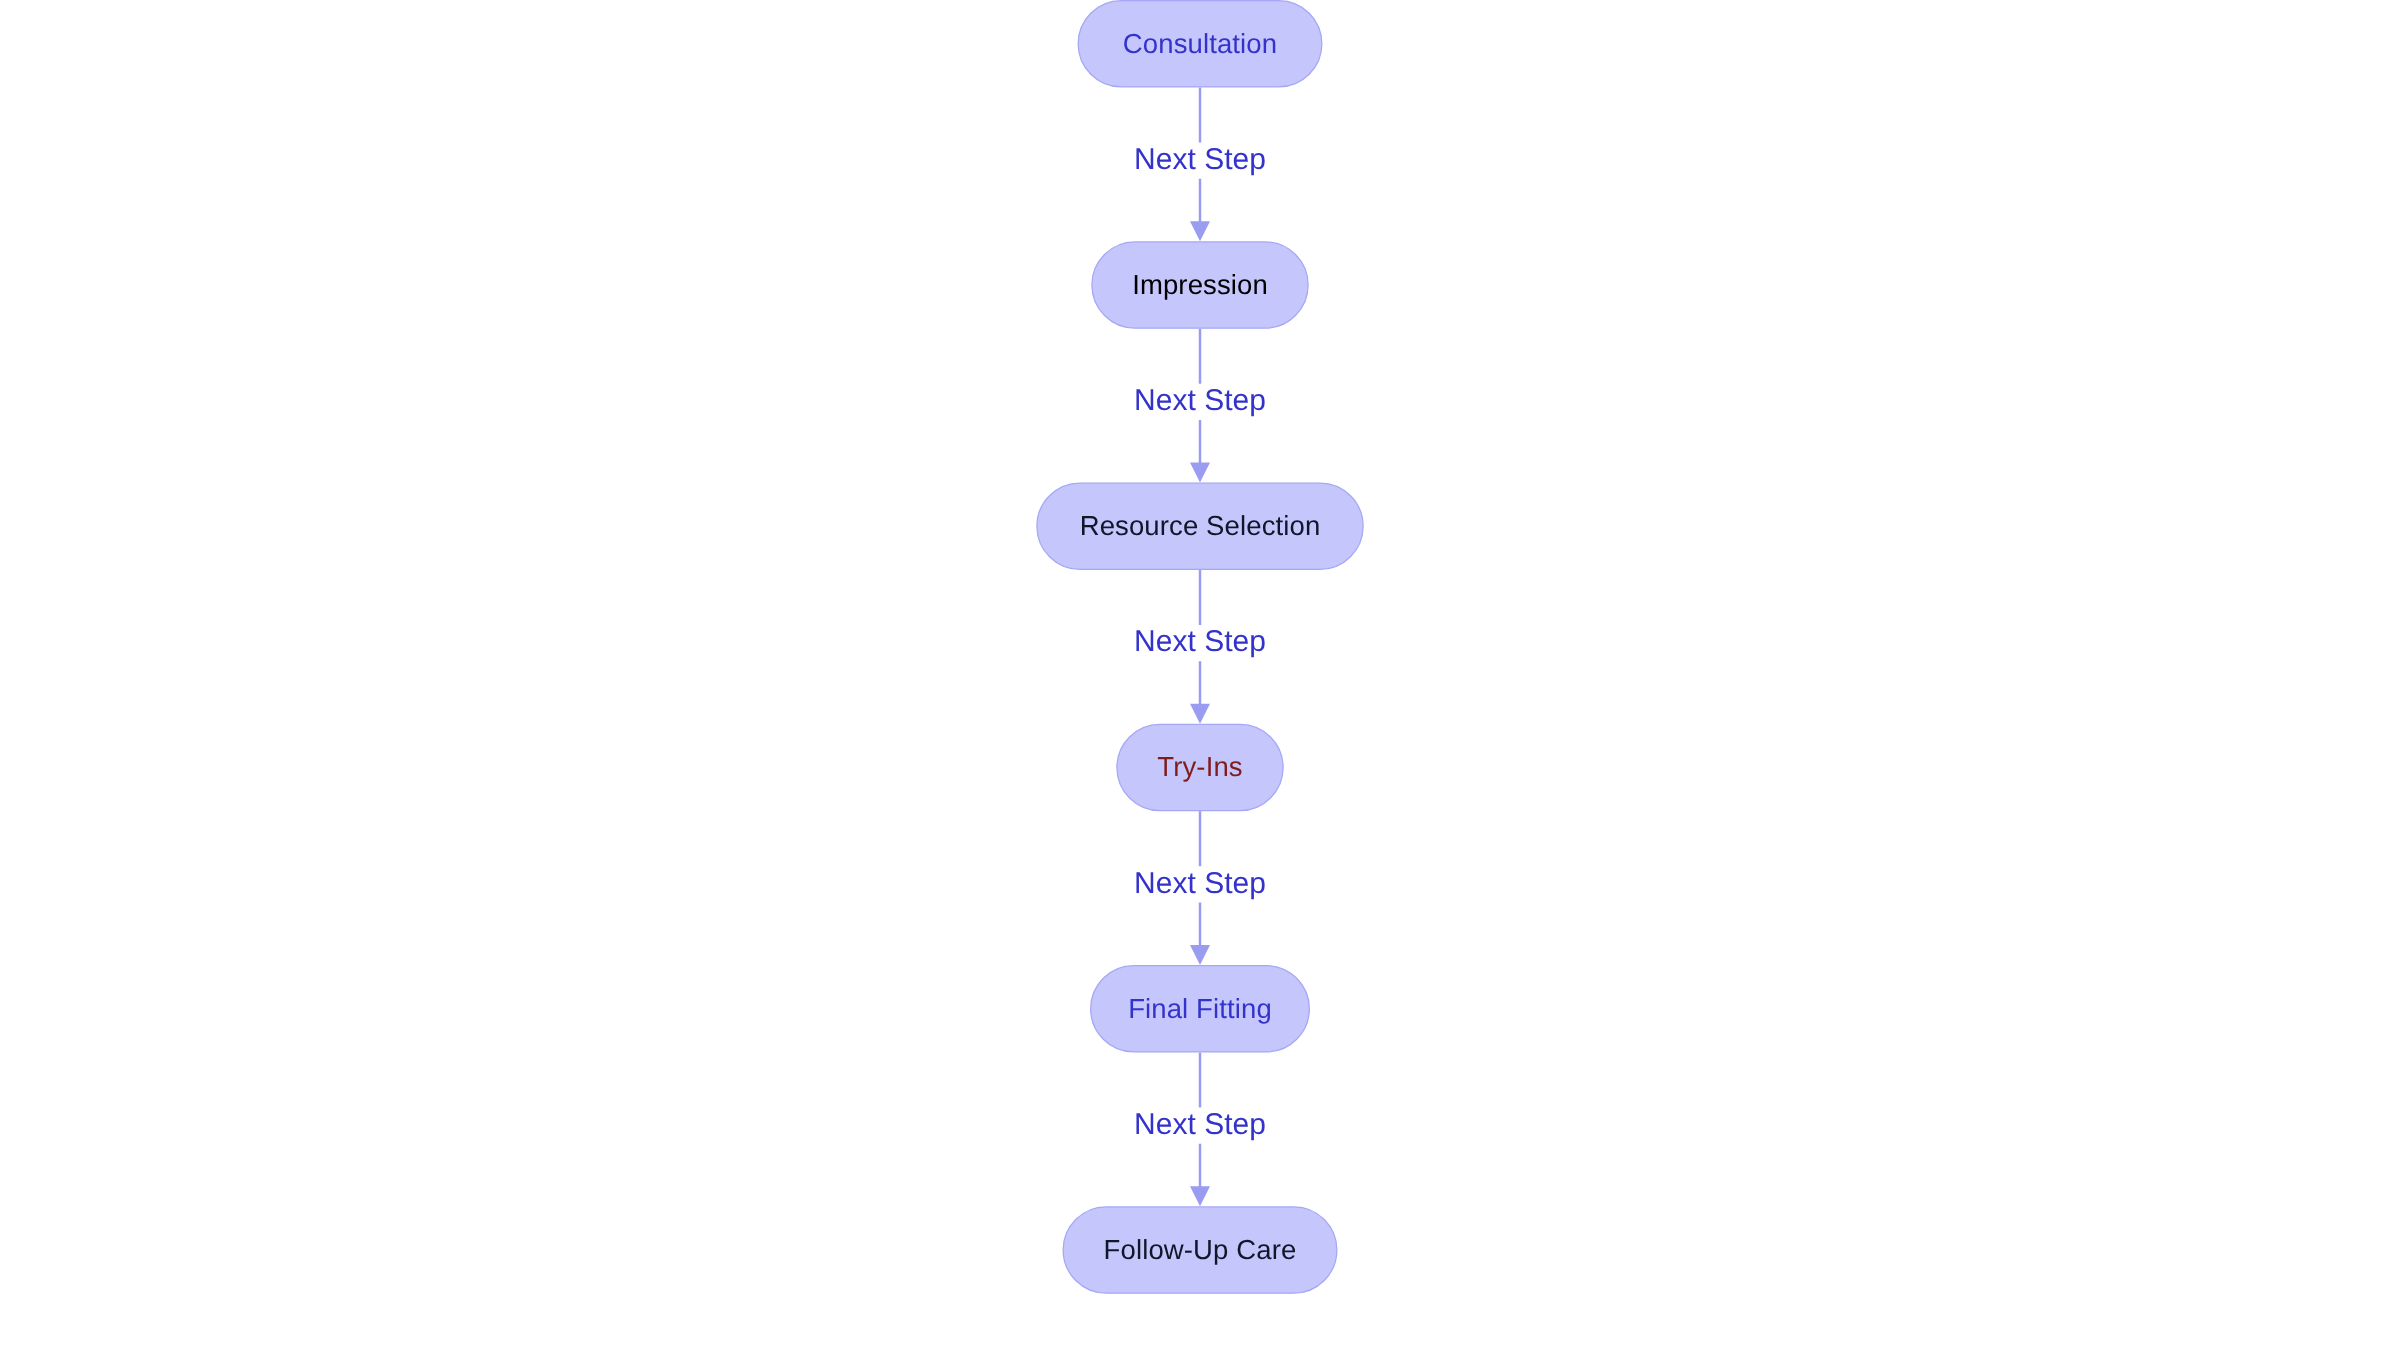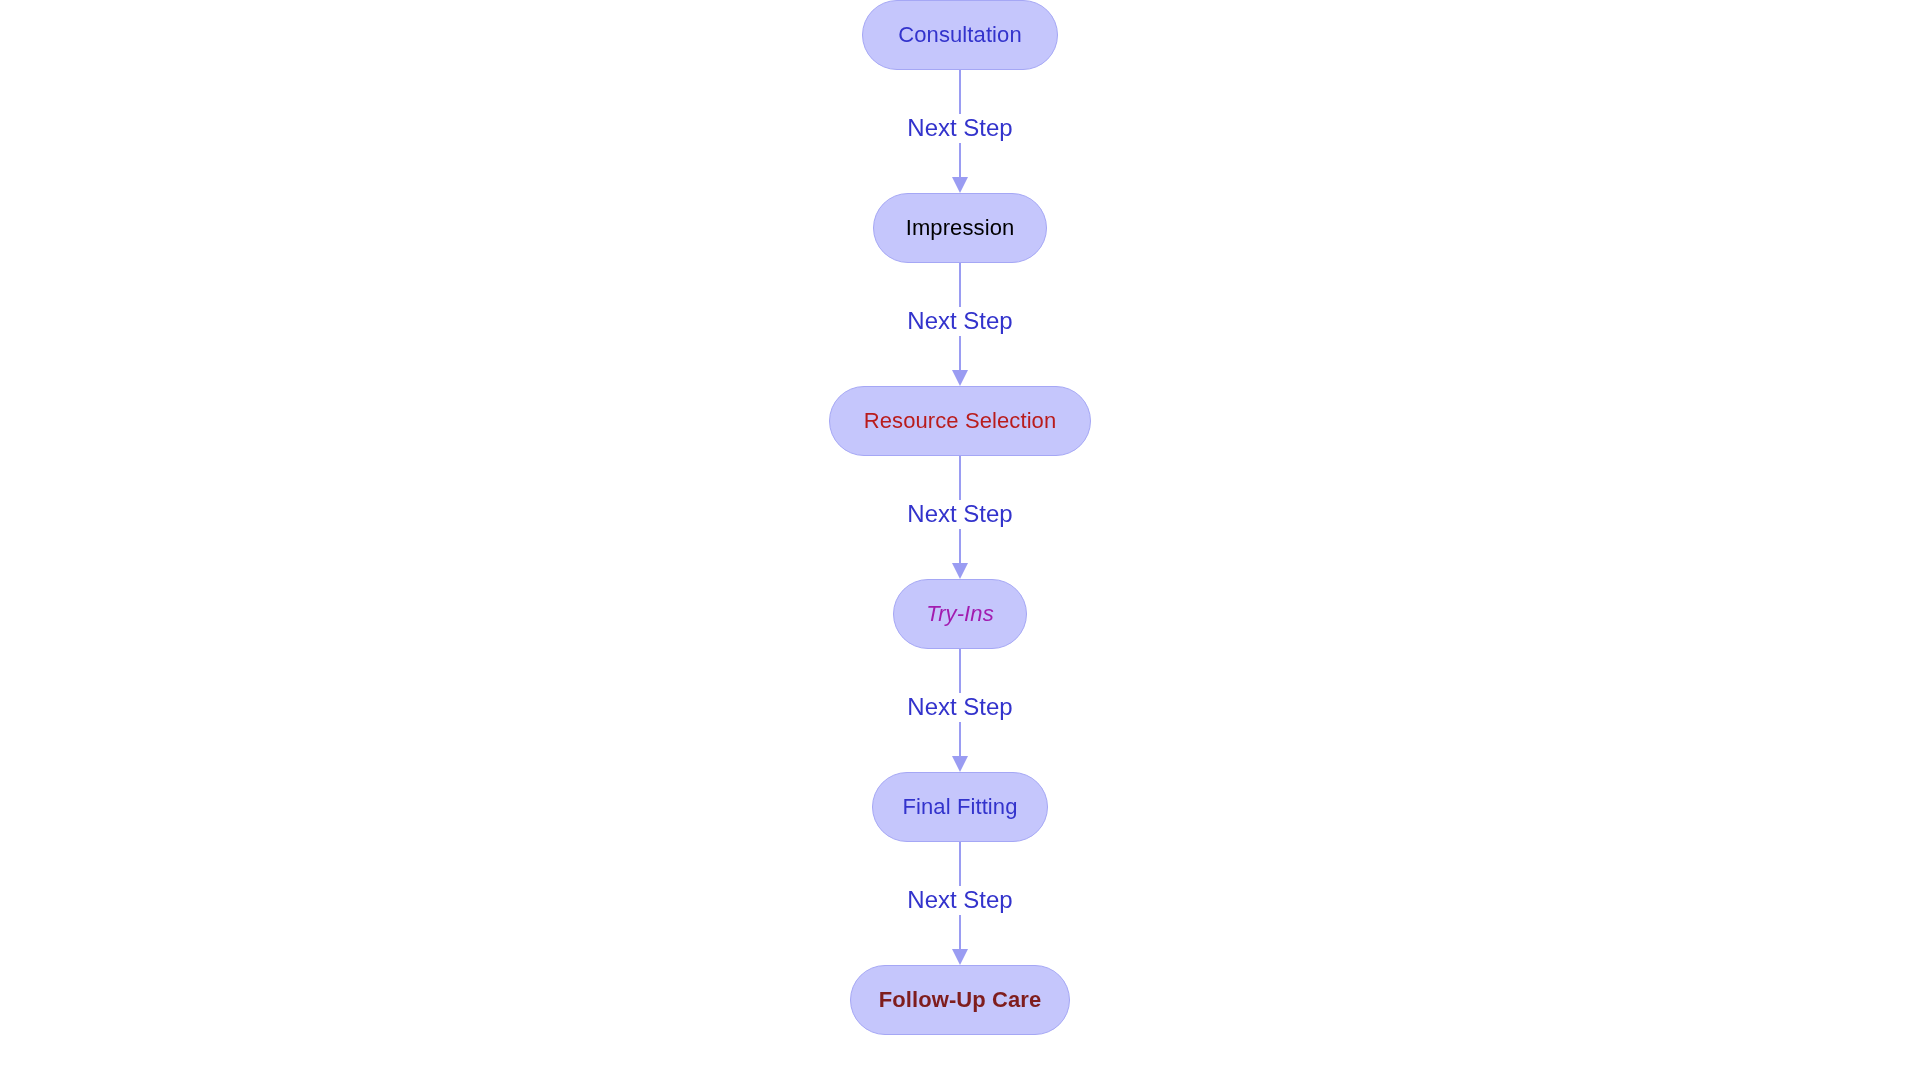--- a/index.html
+++ b/index.html
@@ -132,7 +132,7 @@
     </div>
 
     <div class="node w-resource" style="background: rgb(197, 198, 252); border-color: rgb(165, 167, 245);">
-      <span class="node-label" style="color: #b91c1c;">Resource Selection</span>
+      <span class="node-label" style="color: #0f172a;">Resource Selection</span>
     </div>
 
     <div class="edge">

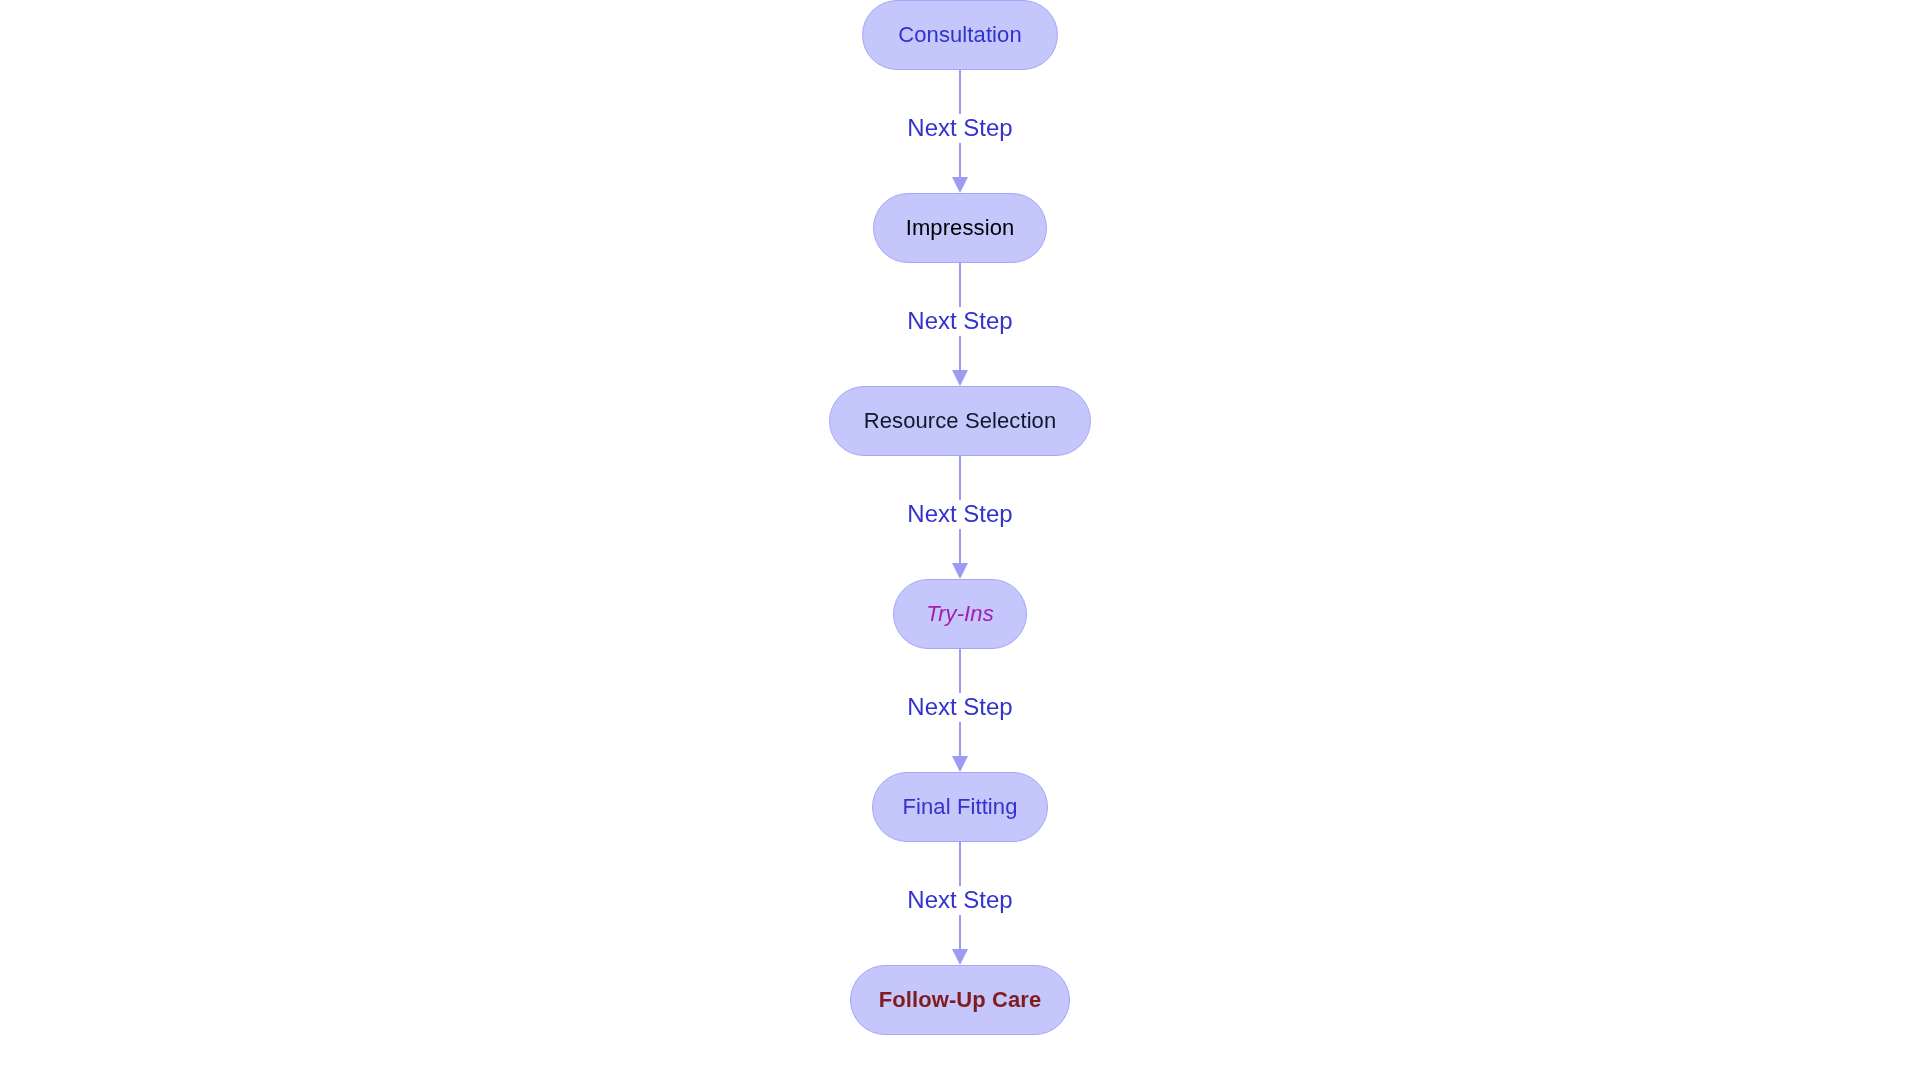--- a/index.html
+++ b/index.html
@@ -142,7 +142,7 @@
     </div>
 
     <div class="node w-tryins" style="background: rgb(197, 198, 252); border-color: rgb(165, 167, 245);">
-      <span class="node-label" style="color: #a21caf; font-style: italic;">Try-Ins</span>
+      <span class="node-label" style="color: #7f1d1d;">Try-Ins</span>
     </div>
 
     <div class="edge">

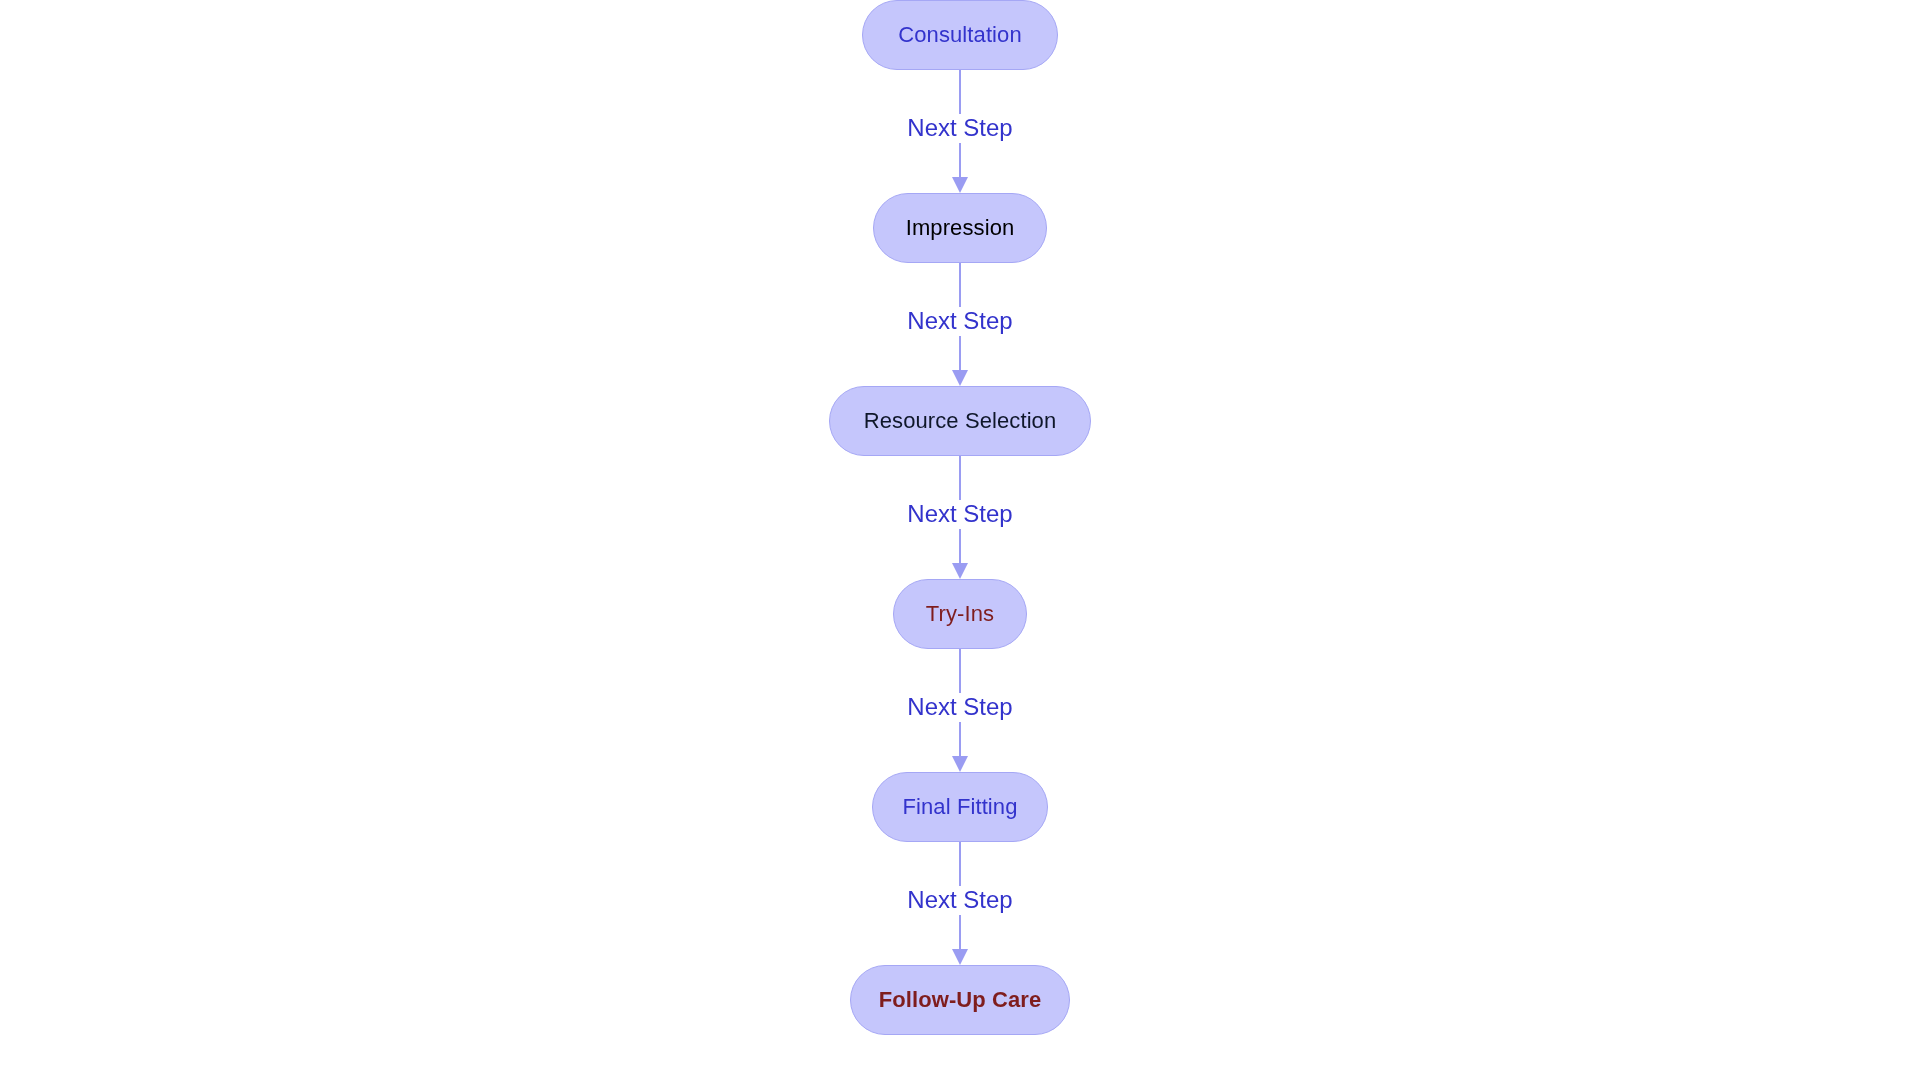--- a/index.html
+++ b/index.html
@@ -162,7 +162,7 @@
     </div>
 
     <div class="node w-followup" style="background: rgb(197, 198, 252); border-color: rgb(165, 167, 245);">
-      <span class="node-label" style="color: #7f1d1d; font-weight: bold;">Follow-Up Care</span>
+      <span class="node-label" style="color: #0f172a;">Follow-Up Care</span>
     </div>
 
   </div>

